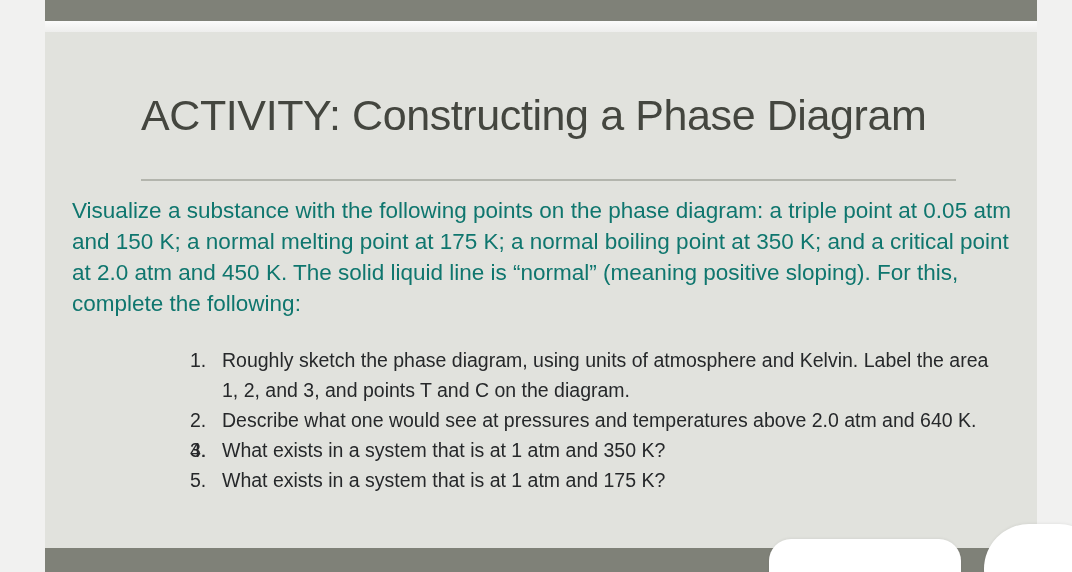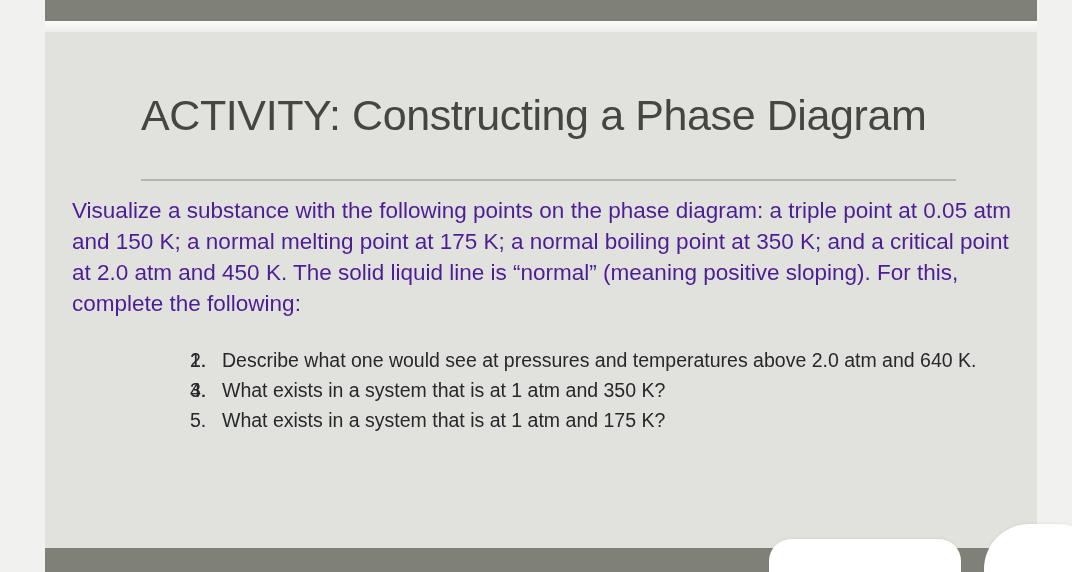--- a/index.html
+++ b/index.html
@@ -90,7 +90,7 @@
     width: 940px;
     font-size: 22.5px;
     line-height: 31px;
-    color: #4c1d95;
+    color: #0f766e;
   }
 
   #task-list {

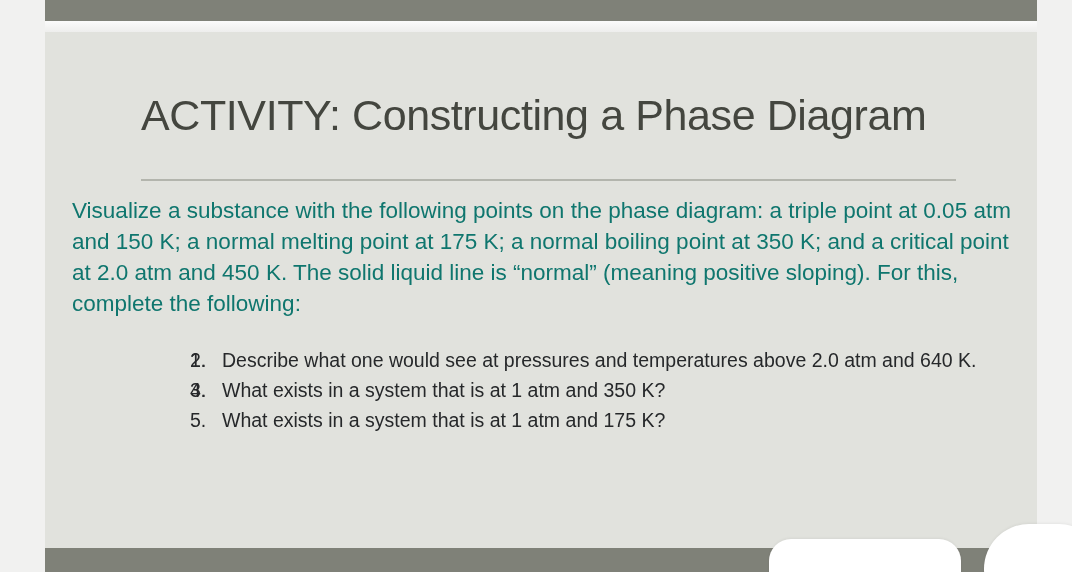--- a/index.html
+++ b/index.html
@@ -166,6 +166,7 @@
     <ol id="task-list">
       <li>
         <span class="num">1.</span>
+        <span>Roughly sketch the phase diagram, using units of atmosphere and Kelvin. Label the area 1, 2, and 3, and points T and C on the diagram.</span>
       </li>
       <li>
         <span class="num">2.</span>

